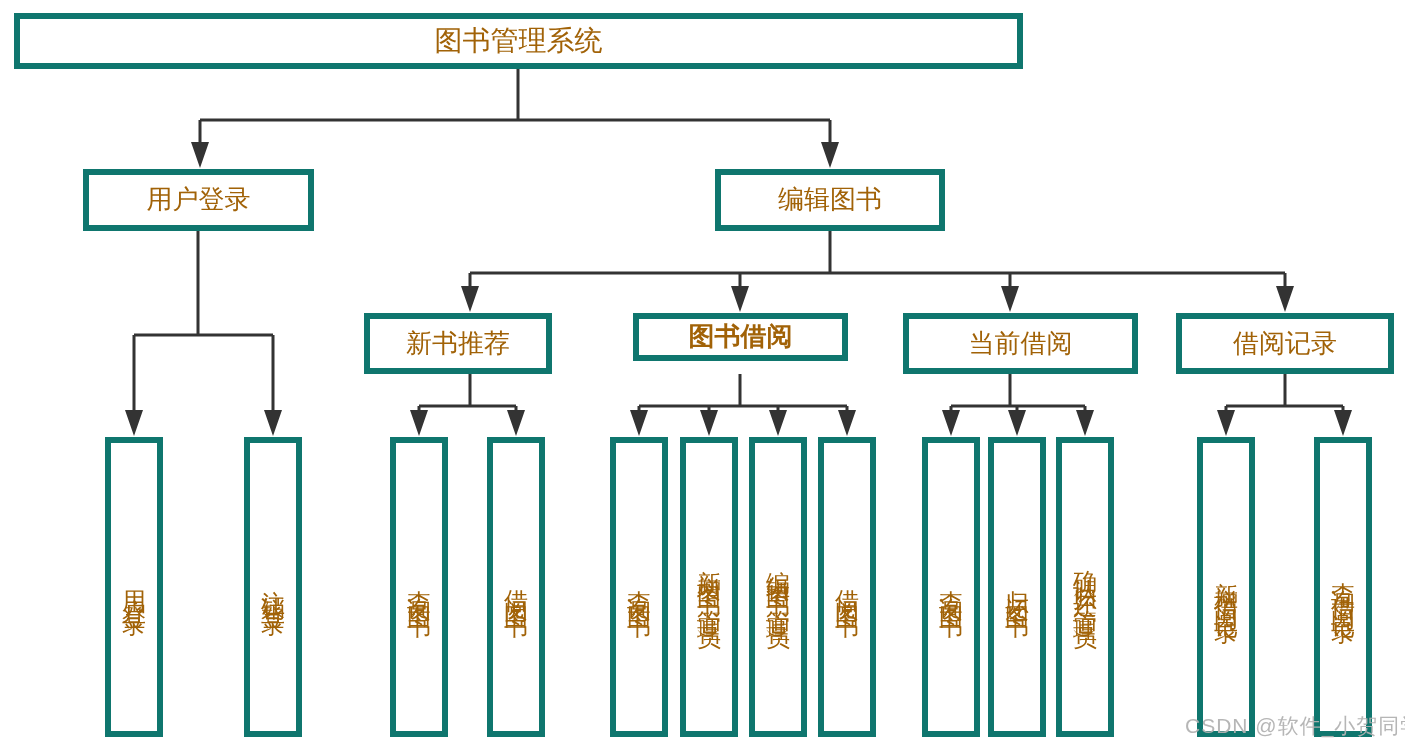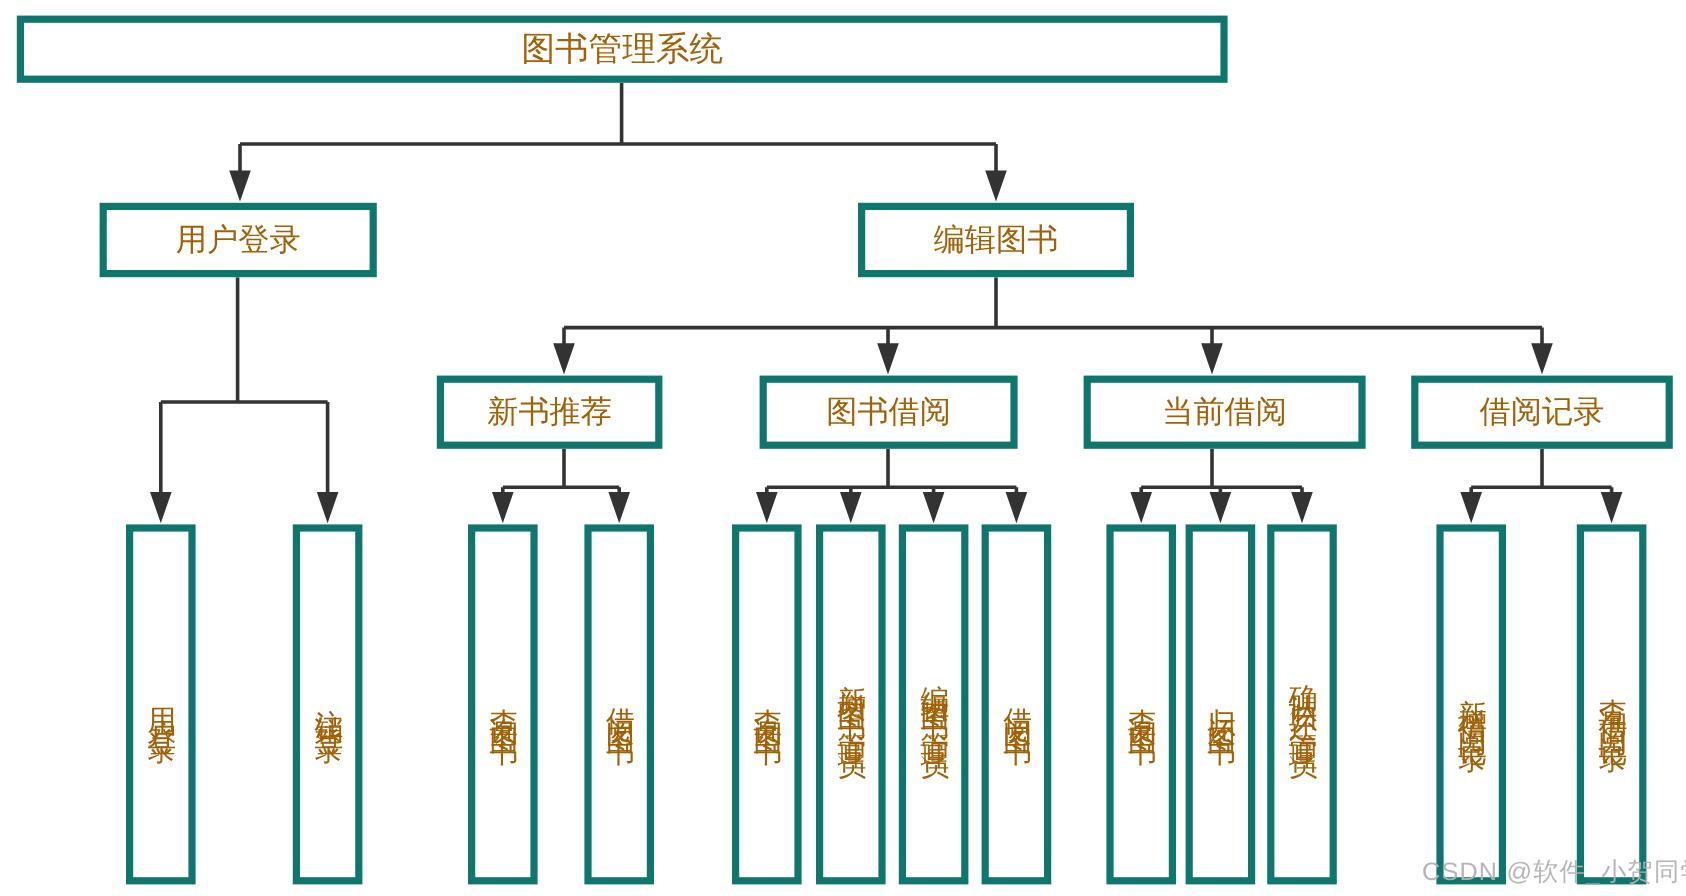--- a/index.html
+++ b/index.html
@@ -76,7 +76,7 @@
   <div class="box h-box" style="left:715px; top:169px; width:230px; height:62px;">编辑图书</div>
 
   <div class="box h-box" style="left:364px; top:313px; width:188px; height:61px;">新书推荐</div>
-  <div class="box h-box" style="left:633px; top:313px; width:215px; height:61px;">图书借阅</div>
+  <div class="box h-box" style="left:633px; top:313px; width:215px; height:48px;font-weight:bold;">图书借阅</div>
   <div class="box h-box" style="left:903px; top:313px; width:235px; height:61px;">当前借阅</div>
   <div class="box h-box" style="left:1176px; top:313px; width:218px; height:61px;">借阅记录</div>
 

